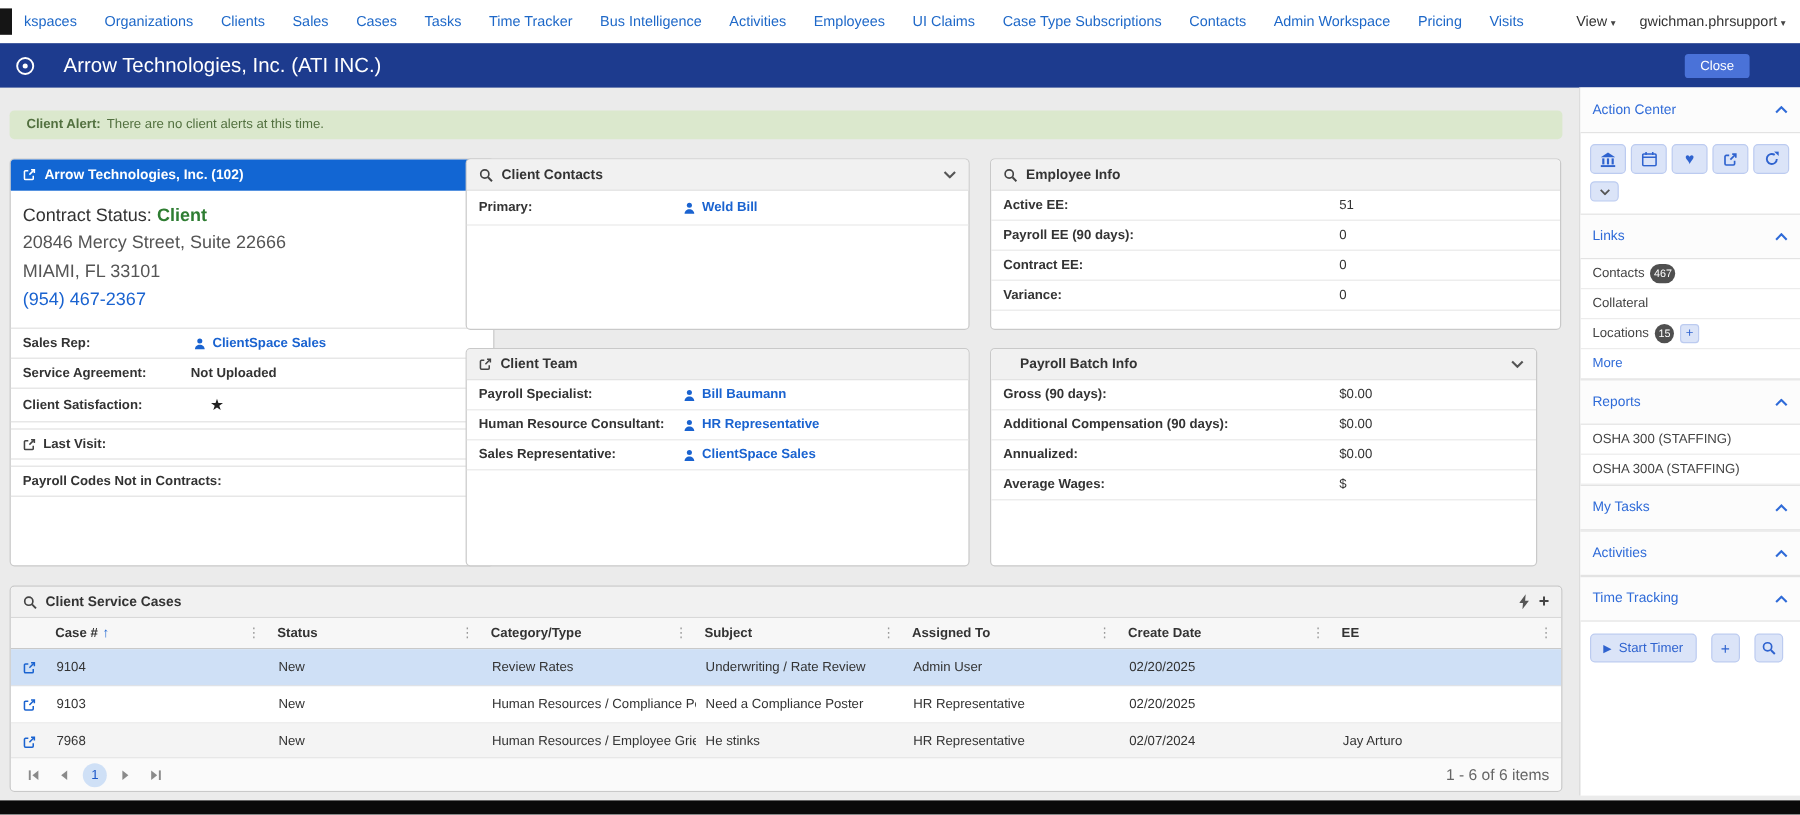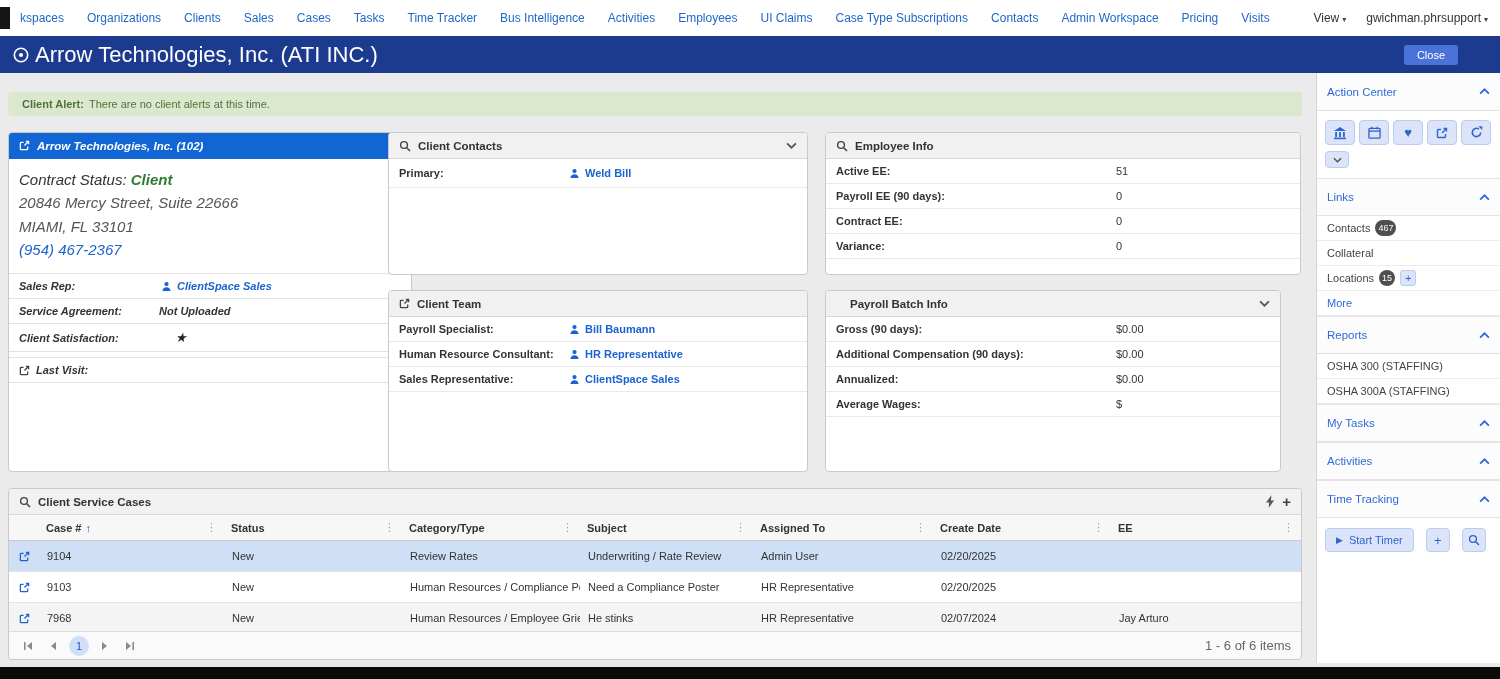--- a/index.html
+++ b/index.html
@@ -17,7 +17,7 @@
 
   
   .appbar{position:absolute;top:36px;left:0;width:1500px;height:37px;background:#1d3b8e;display:flex;align-items:center;padding:0 12px;}
-  .appbar-title{color:#fff;font-size:22px;margin-left:5px;font-weight:400;}
+  .appbar-title{color:#fff;font-size:17px;margin-left:23px;font-weight:400;}
   .close-btn{margin-left:auto;margin-right:30px;background:#4a72d8;color:#fff;font-size:11px;padding:4px 13px;border-radius:3px;border:none;cursor:pointer;}
 
   

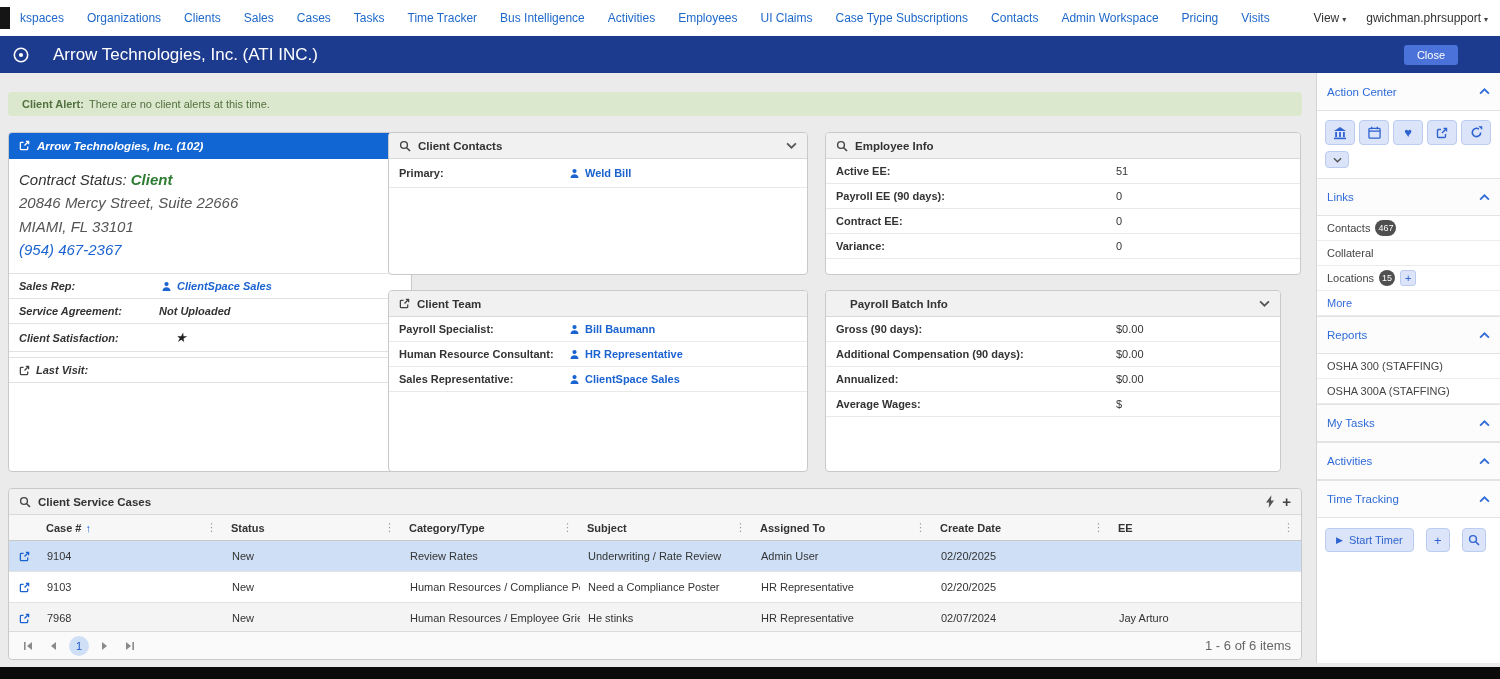--- a/index.html
+++ b/index.html
@@ -139,7 +139,7 @@
     <span>There are no client alerts at this time.</span>
   </div>
 
-  <div class="card" style="left:8px;top:132px;width:404px;height:340px;font-style:italic;">
+  <div class="card" style="left:8px;top:132px;width:404px;height:340px;">
     <div class="card-h blue">
       <span class="icn">
         <svg width="11" height="11" viewBox="0 0 12 12">

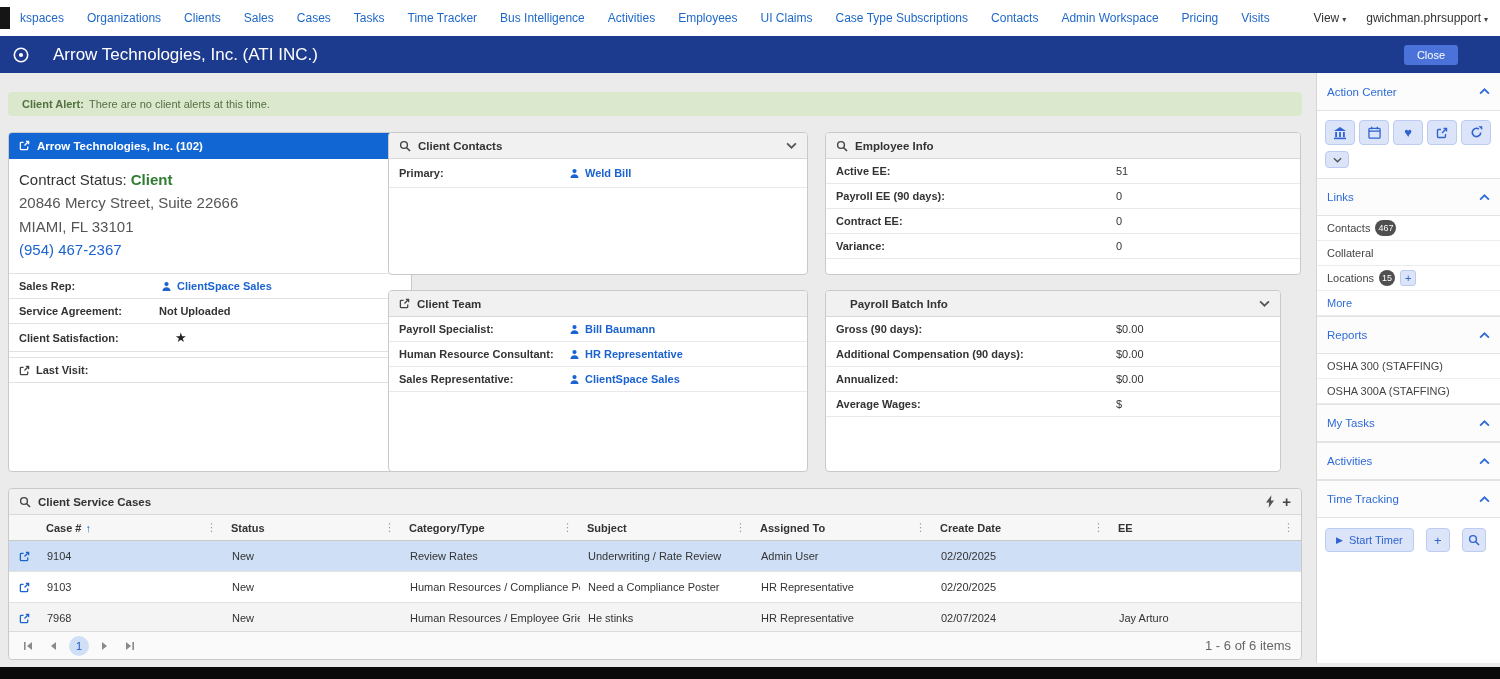--- a/index.html
+++ b/index.html
@@ -186,6 +186,9 @@
       <span class="lbl">Last Visit:</span>
     </div>
     <div class="spacer5"></div>
+    <div class="rowx bb">
+      <span class="lbl">Payroll Codes Not in Contracts:</span>
+    </div>
   </div>
 
   <div class="card" style="left:388px;top:132px;width:420px;height:143px;">

